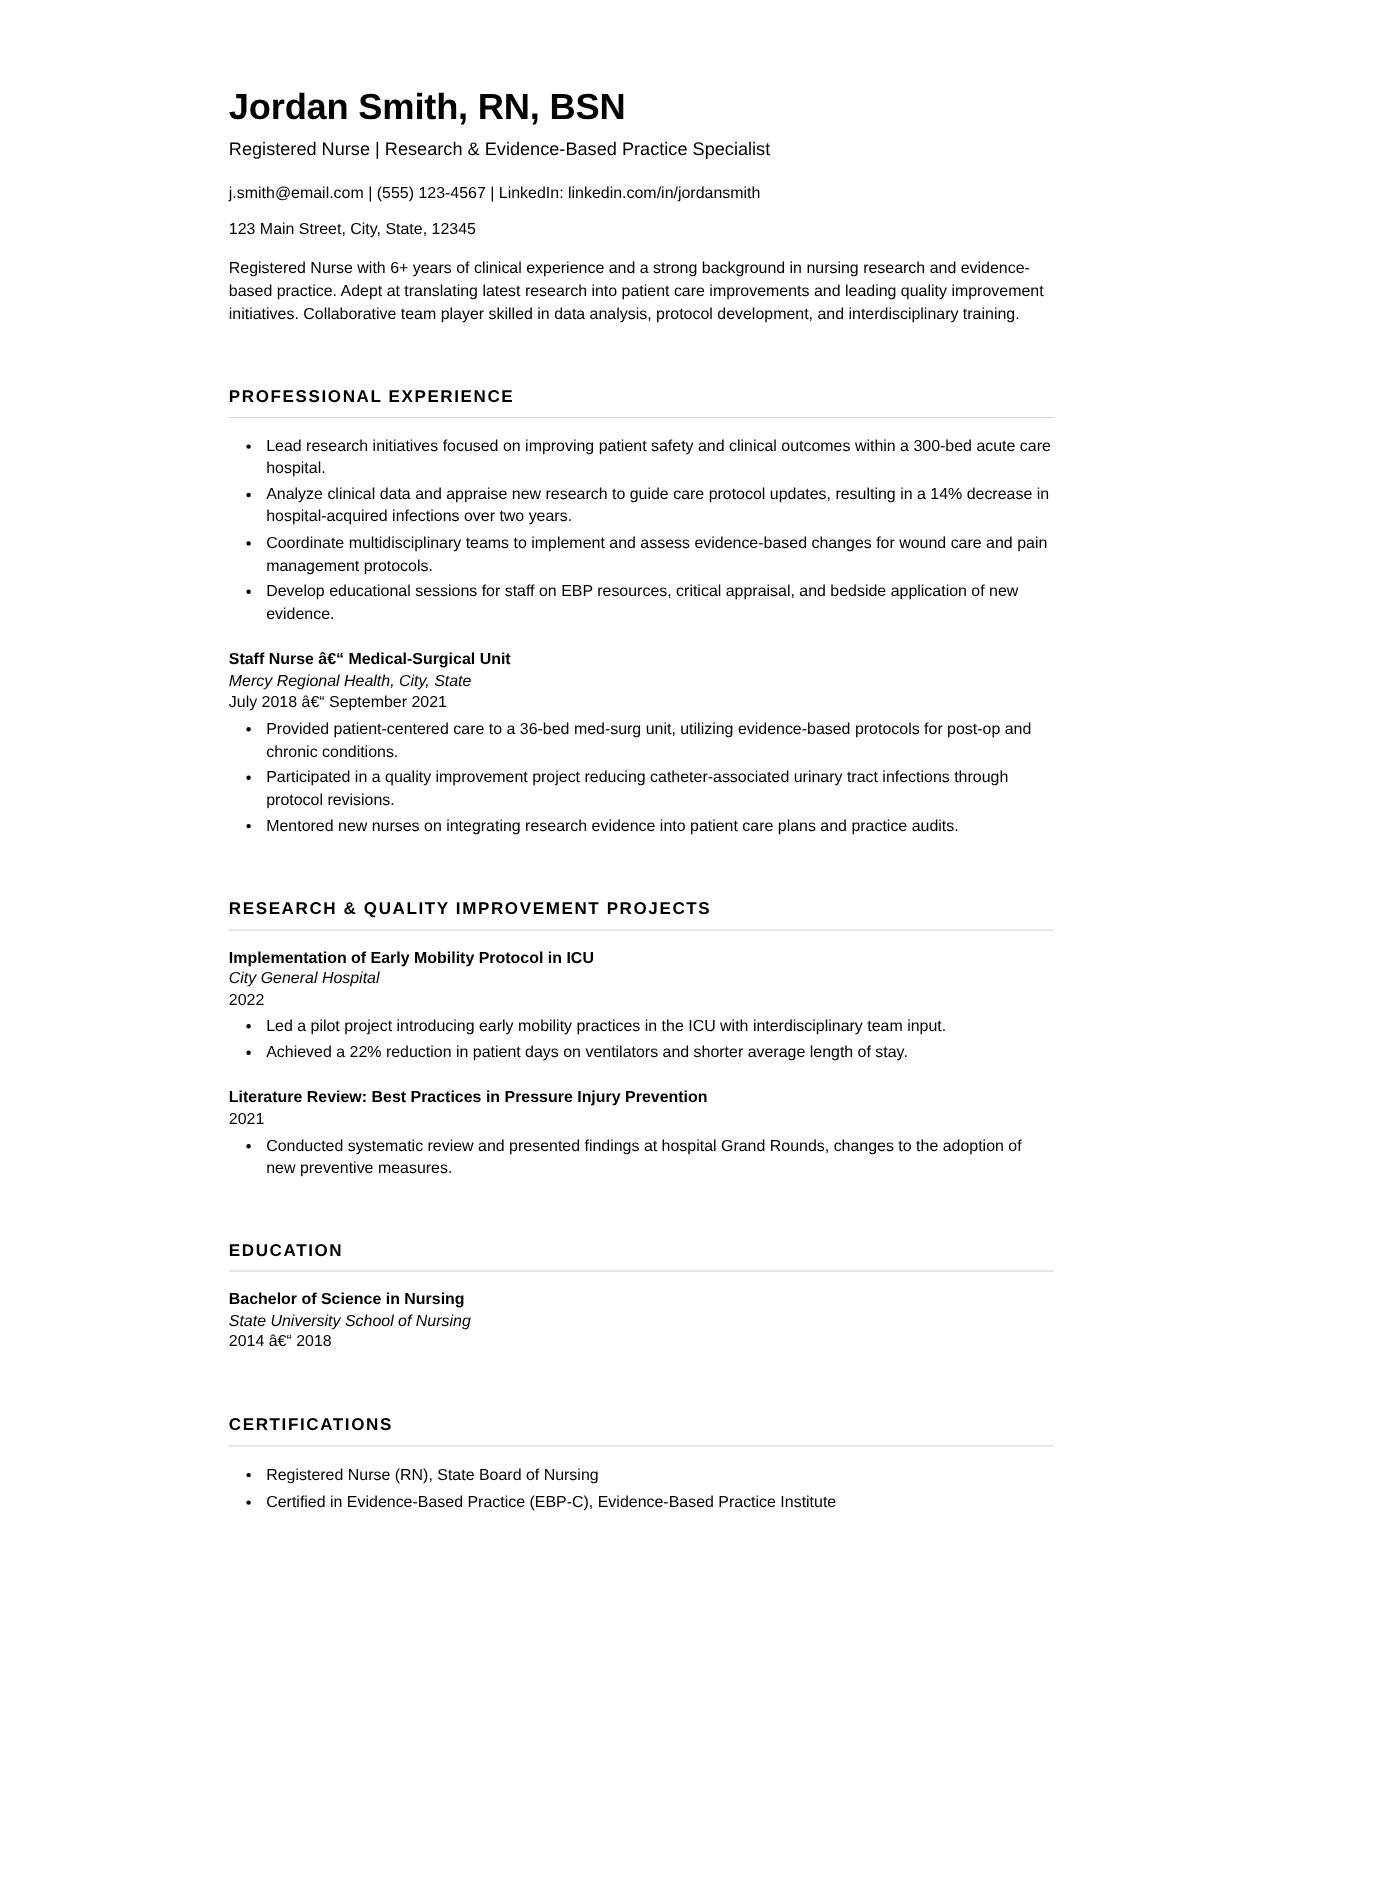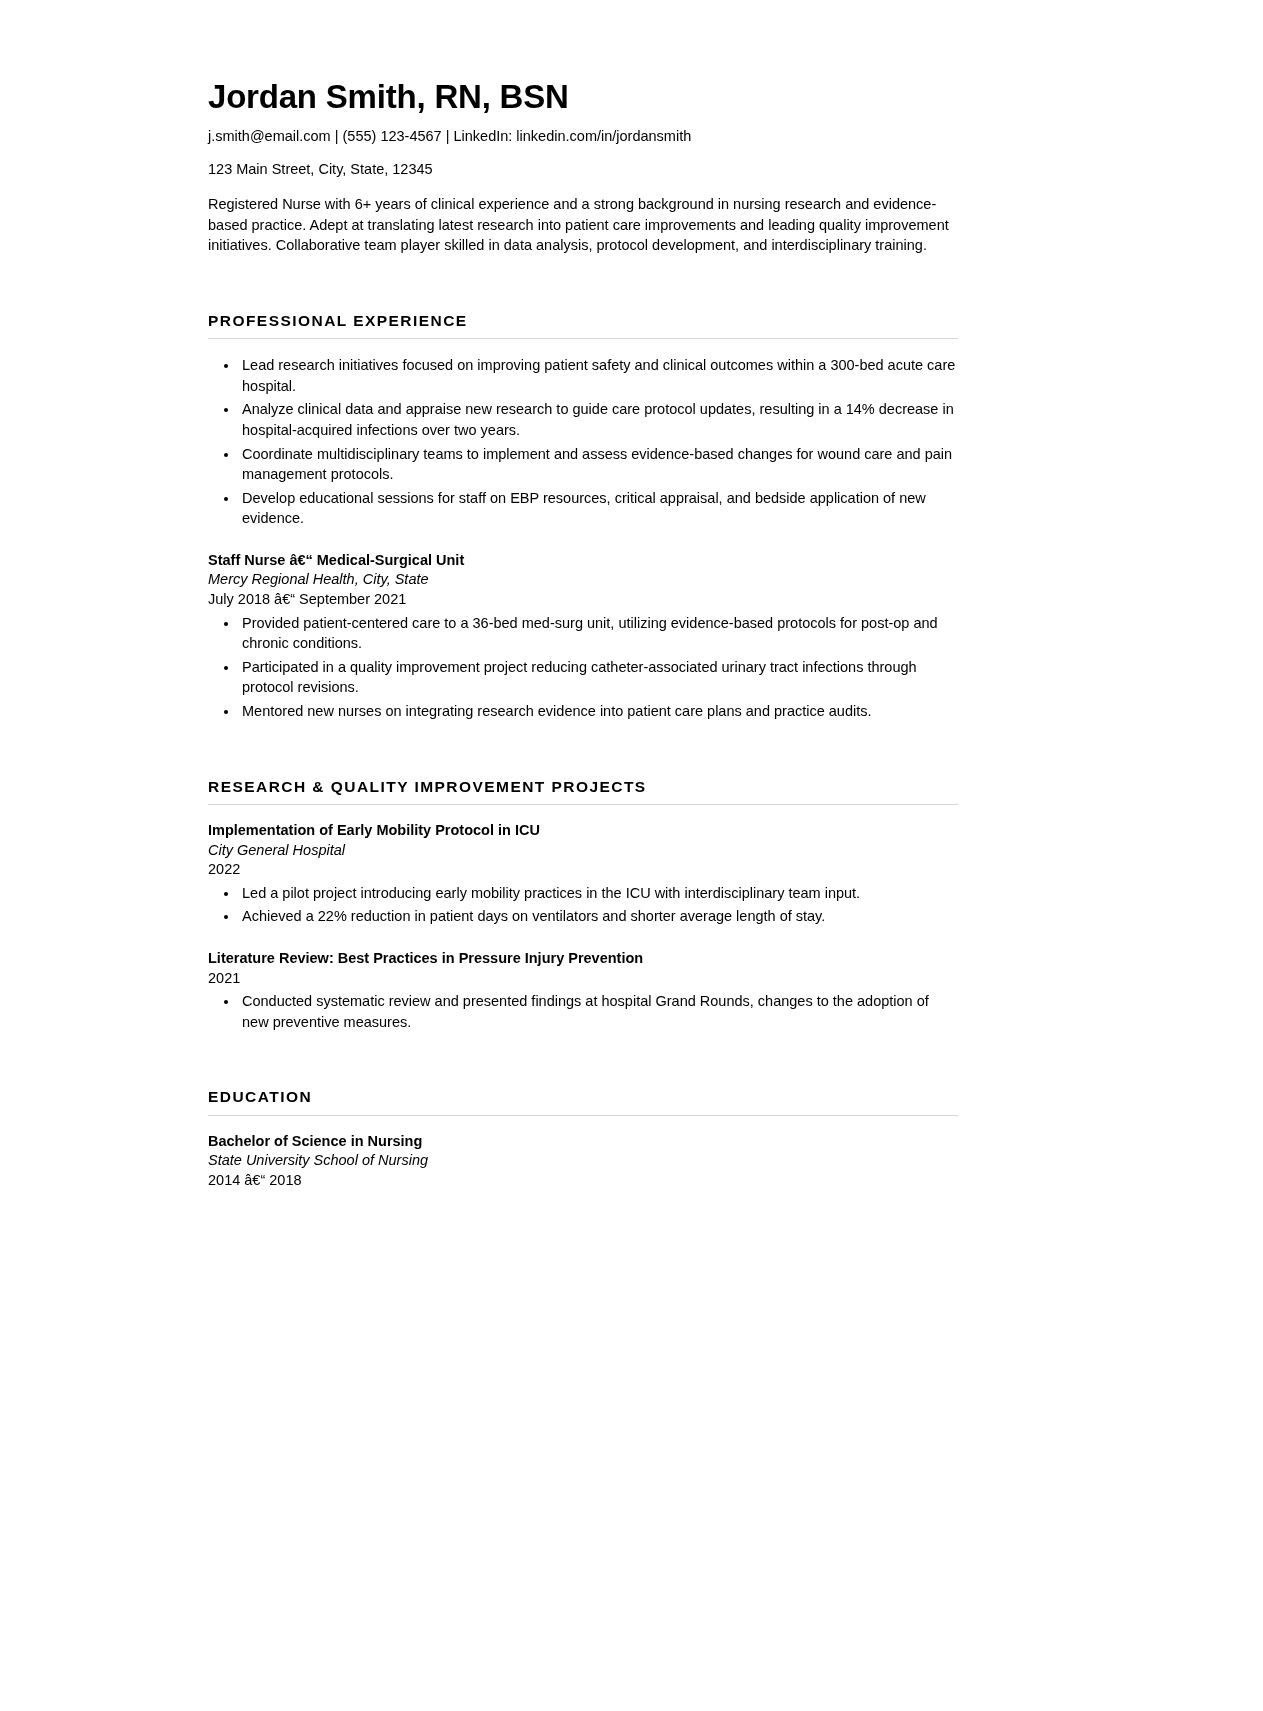--- a/index.html
+++ b/index.html
@@ -131,6 +131,7 @@
 
     <div class="header-block">
       <h1 class="name">Jordan Smith, RN, BSN</h1>
+      <p class="headline">Registered Nurse | Research &amp; Evidence-Based Practice Specialist</p>
       <p class="contact-line">j.smith@email.com | (555) 123-4567 | LinkedIn: linkedin.com/in/jordansmith</p>
       <p class="address-line">123 Main Street, City, State, 12345</p>
       <p class="summary">Registered Nurse with 6+ years of clinical experience and a strong background in nursing research and evidence-based practice. Adept at translating latest research into patient care improvements and leading quality improvement initiatives. Collaborative team player skilled in data analysis, protocol development, and interdisciplinary training.</p>

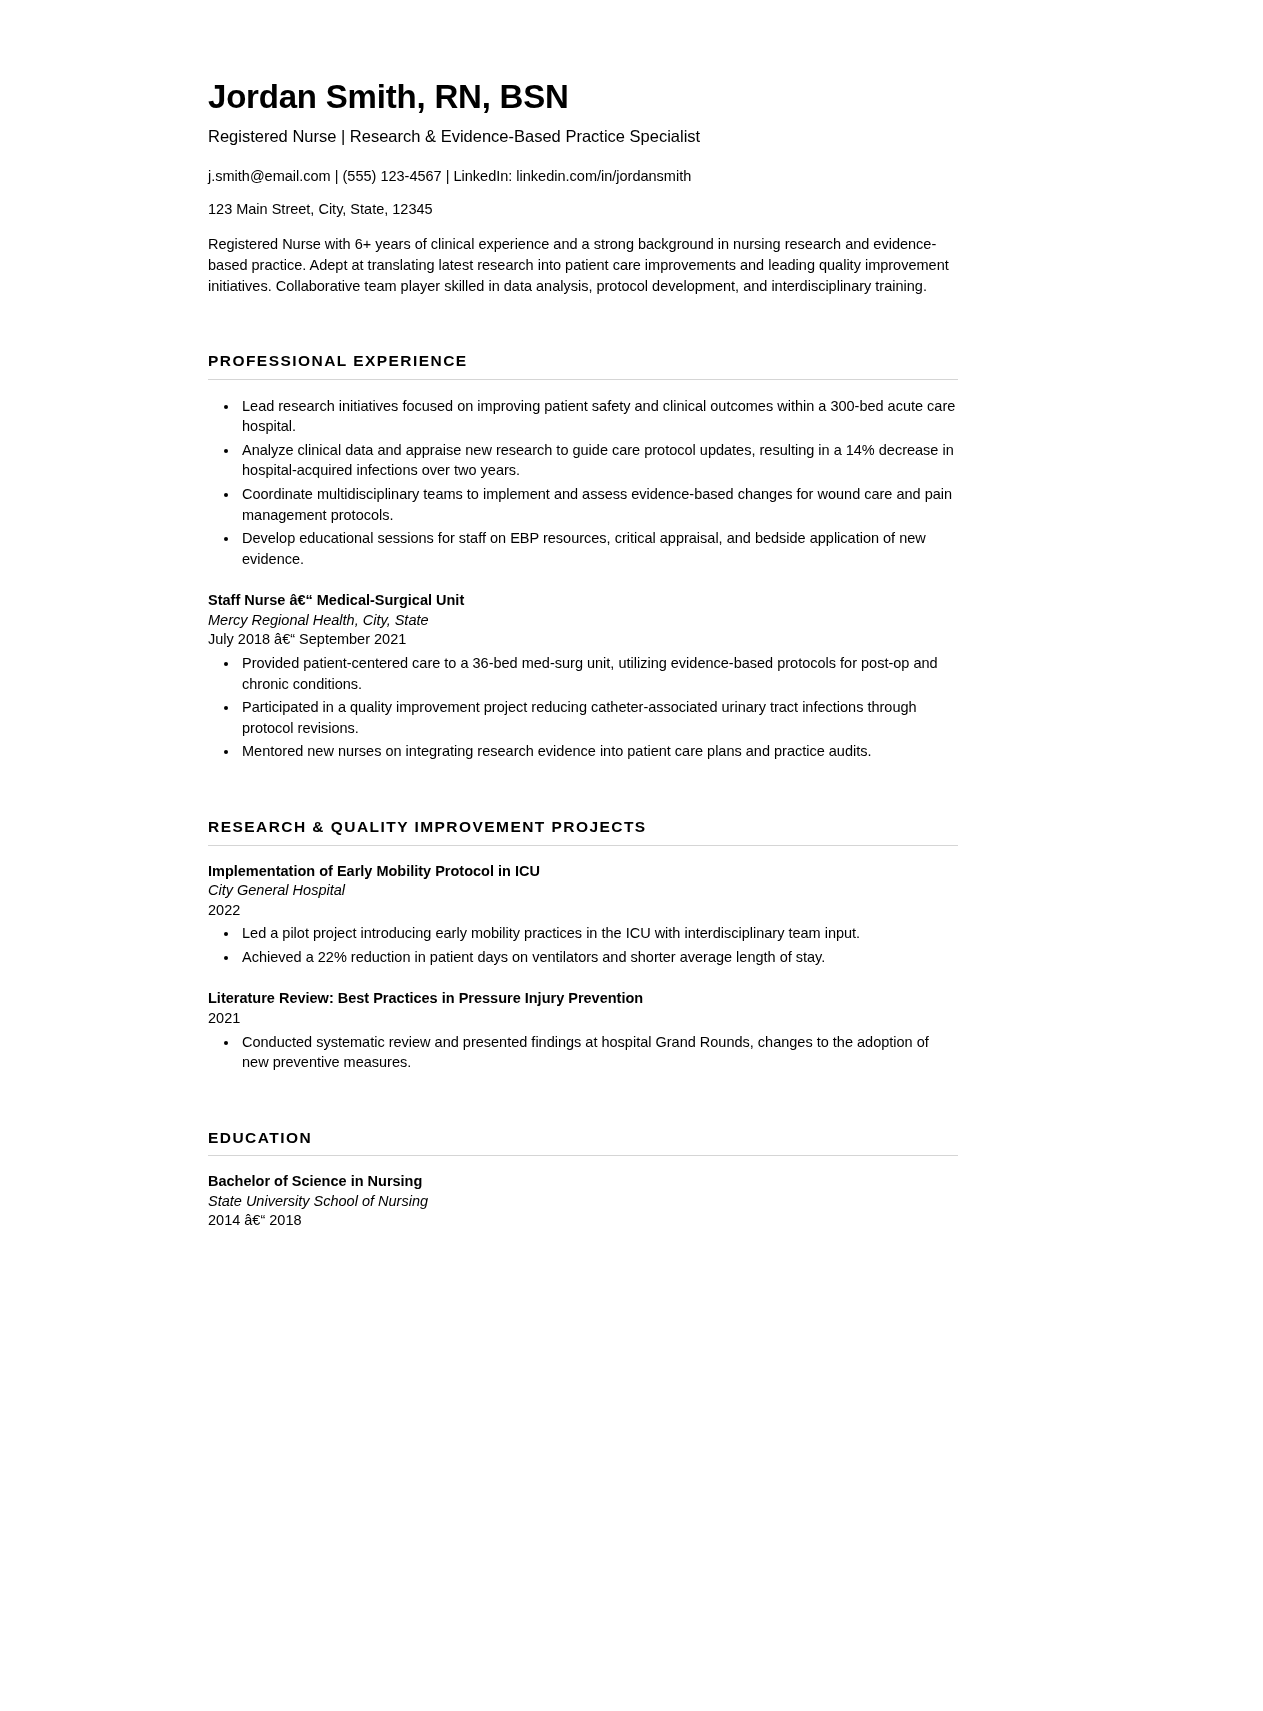--- a/index.html
+++ b/index.html
@@ -196,6 +196,14 @@
       </div>
     </div>
 
+    <div class="section">
+      <h2 class="section-title">CERTIFICATIONS</h2>
+      <hr class="section-rule">
+      <ul class="plain-bullets">
+        <li>Registered Nurse (RN), State Board of Nursing</li>
+        <li>Certified in Evidence-Based Practice (EBP-C), Evidence-Based Practice Institute</li>
+      </ul>
+    </div>
 
   </div>
 </div>

